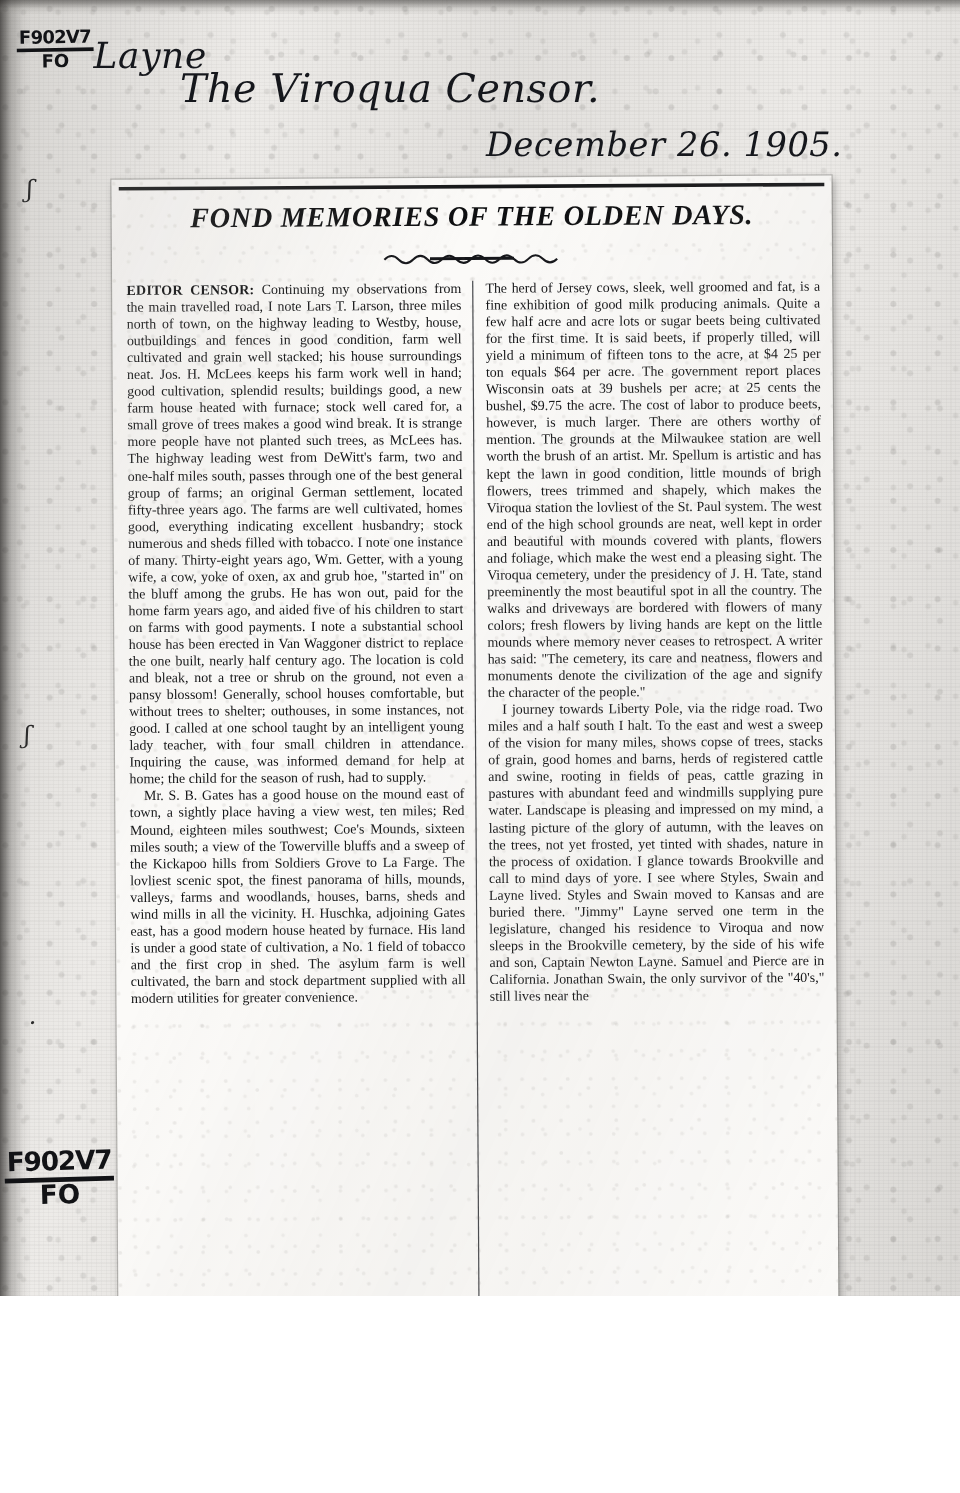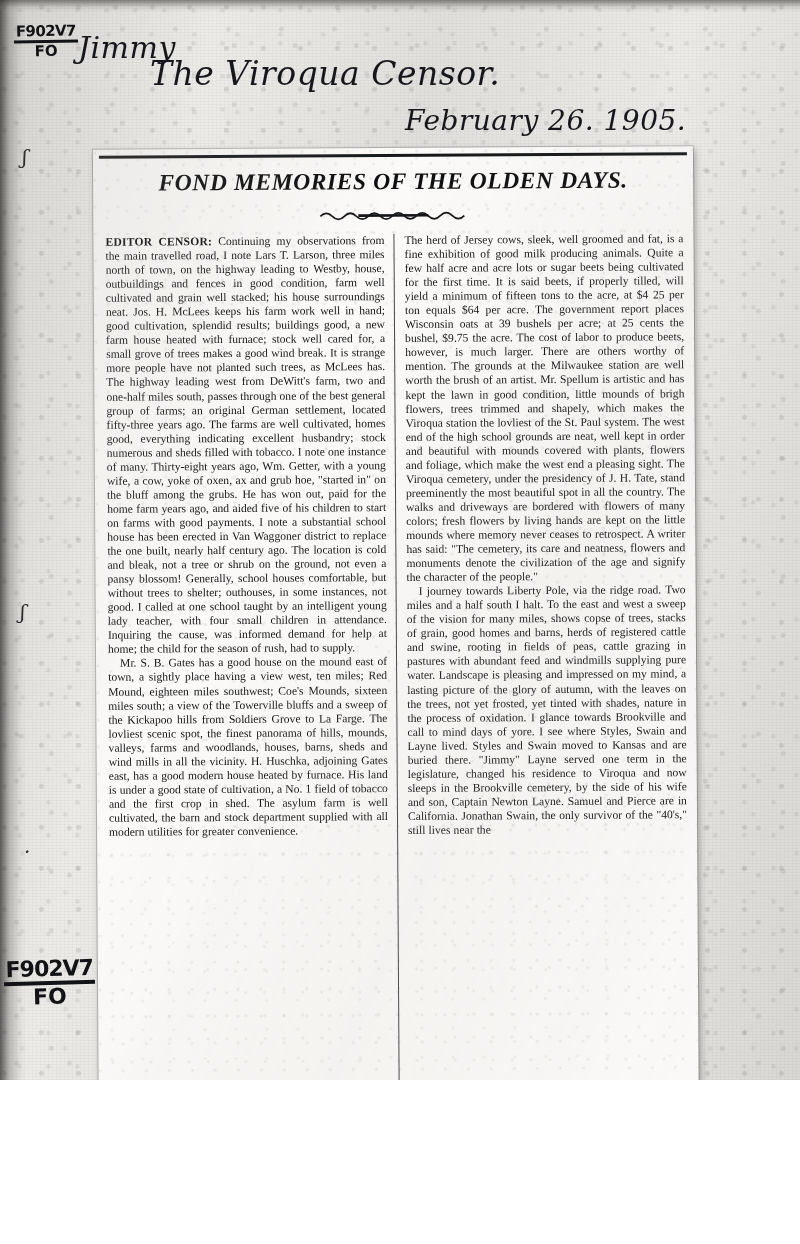--- a/index.html
+++ b/index.html
@@ -251,7 +251,7 @@
     <span class="bot">FO</span>
   </div>
 
-  <div class="hand hand-from">Jimmy</div>
+  <div class="hand hand-from">Layne</div>
   <div class="hand hand-title">The Viroqua Censor.</div>
   <div class="hand hand-date">February 26. 1905.</div>
 

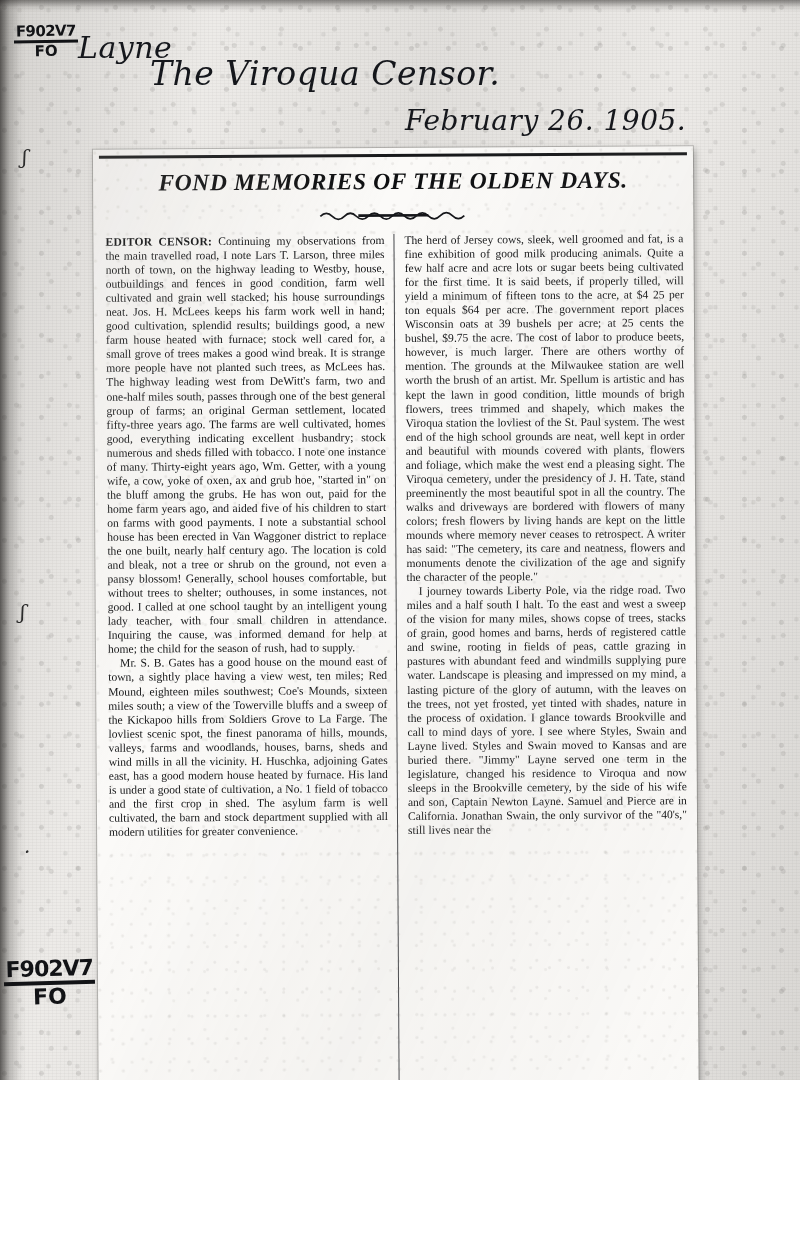--- a/index.html
+++ b/index.html
@@ -253,7 +253,7 @@
 
   <div class="hand hand-from">Layne</div>
   <div class="hand hand-title">The Viroqua Censor.</div>
-  <div class="hand hand-date">February 26. 1905.</div>
+  <div class="hand hand-date">December 26. 1905.</div>
 
   <div class="ink-mark" style="left:22px; top:145px;">ʃ</div>
   <div class="ink-mark" style="left:20px; top:600px;">ʃ</div>

